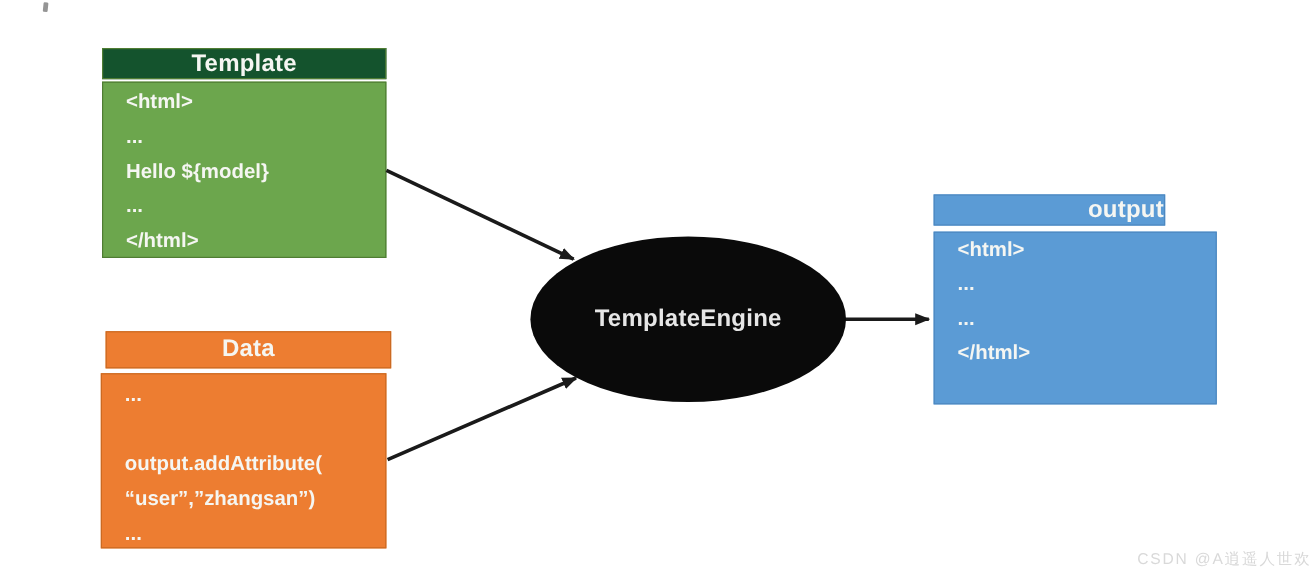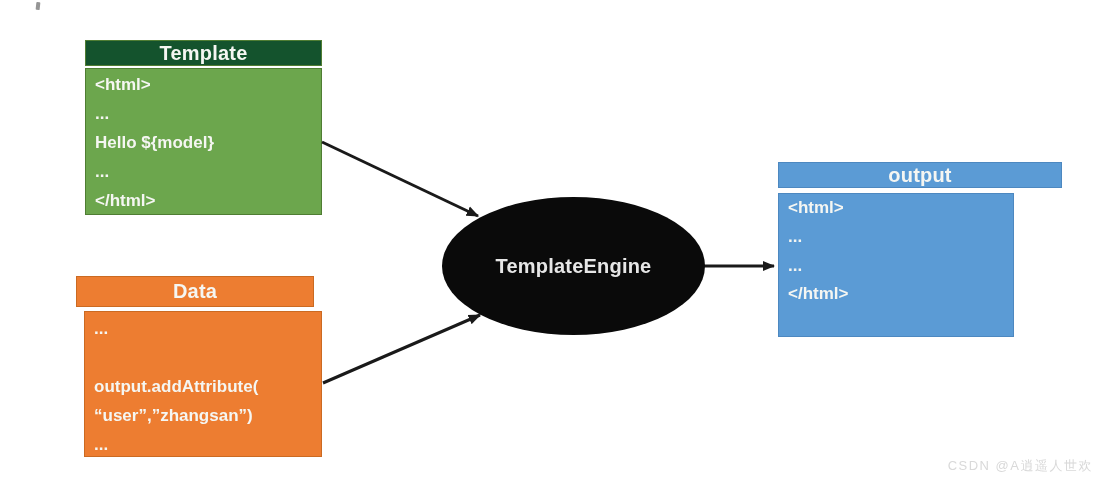--- a/index.html
+++ b/index.html
@@ -29,7 +29,7 @@
     position: absolute; box-sizing: border-box;
     border: 1px solid transparent;
     color: #f5f6f2; font-size: 17px; font-weight: 600;
-    padding: 1px 0 0 9px;
+    padding: 1px 0 0 19px;
   }
   .code-line { line-height: 29px; min-height: 29px; white-space: pre; }
   .output-body { padding-top: 0; }

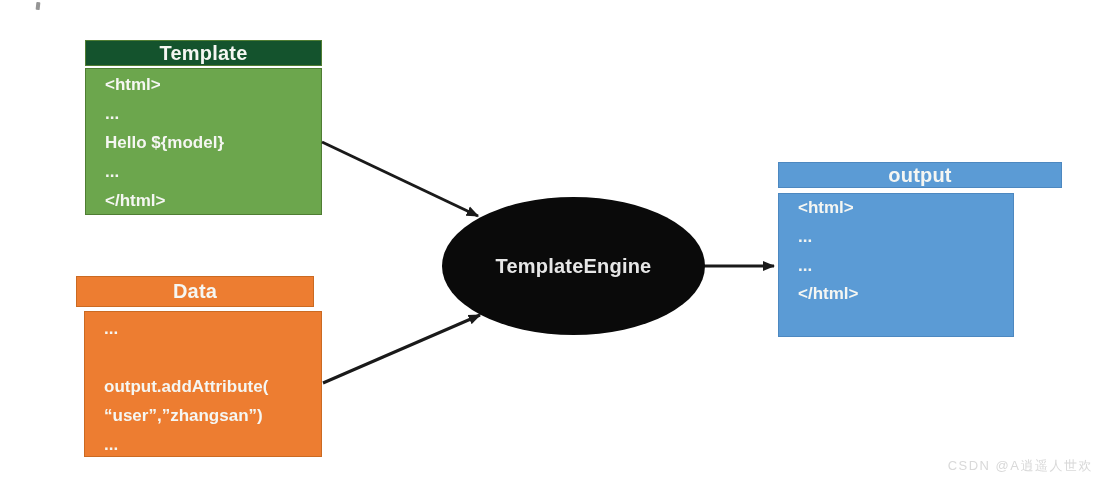--- a/index.html
+++ b/index.html
@@ -42,7 +42,7 @@
   .data-header { left: 76px; top: 276px; width: 238px; height: 31px; }
   .data-body   { left: 84px; top: 311px; width: 238px; height: 146px; padding-top: 2px; }
   
-  .out-header { left: 778px; top: 162px; width: 284px; height: 26px; }
+  .out-header { left: 778px; top: 162px; width: 193px; height: 26px; justify-content: flex-end; }
   .out-body   { left: 778px; top: 193px; width: 236px; height: 144px; }
 
   .engine-ellipse {

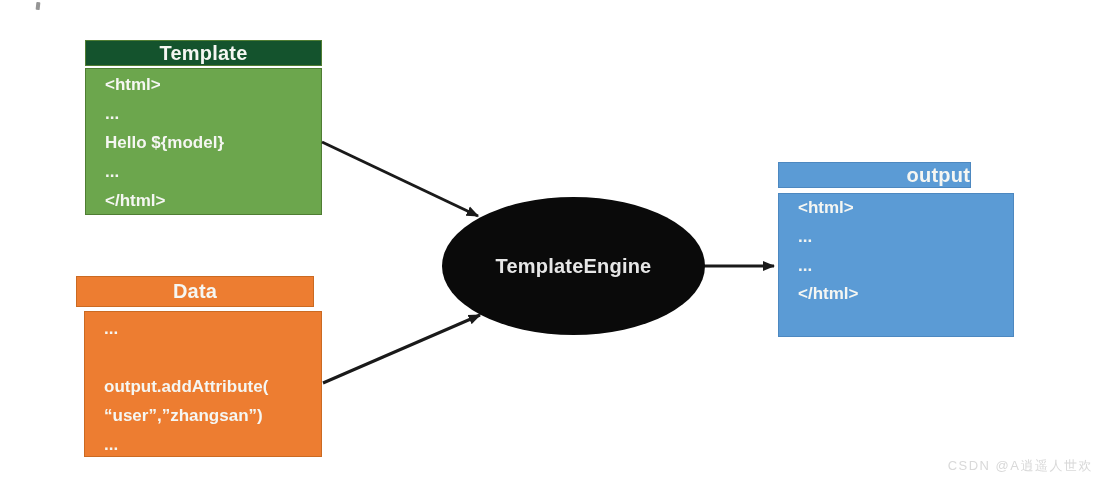--- a/index.html
+++ b/index.html
@@ -39,7 +39,7 @@
   .tpl-header { left: 85px; top: 40px;  width: 237px; height: 26px; }
   .tpl-body   { left: 85px; top: 68px;  width: 237px; height: 147px; }
   
-  .data-header { left: 76px; top: 276px; width: 238px; height: 31px; }
+  .data-header { left: 88px; top: 276px; width: 238px; height: 31px; }
   .data-body   { left: 84px; top: 311px; width: 238px; height: 146px; padding-top: 2px; }
   
   .out-header { left: 778px; top: 162px; width: 193px; height: 26px; justify-content: flex-end; }

